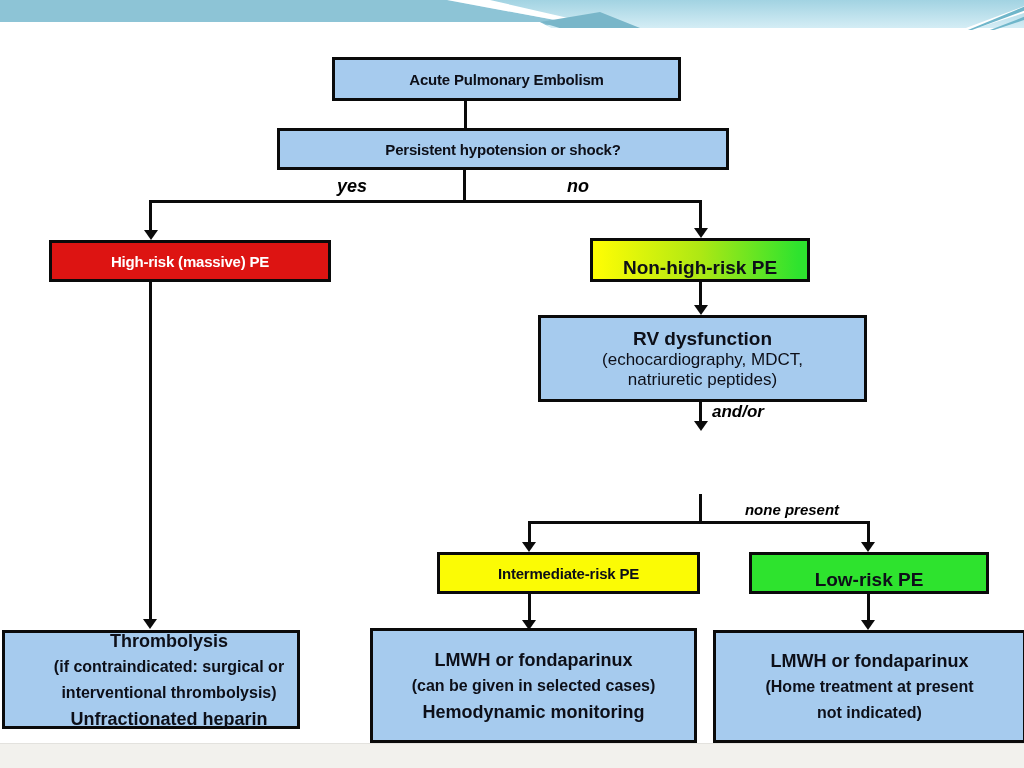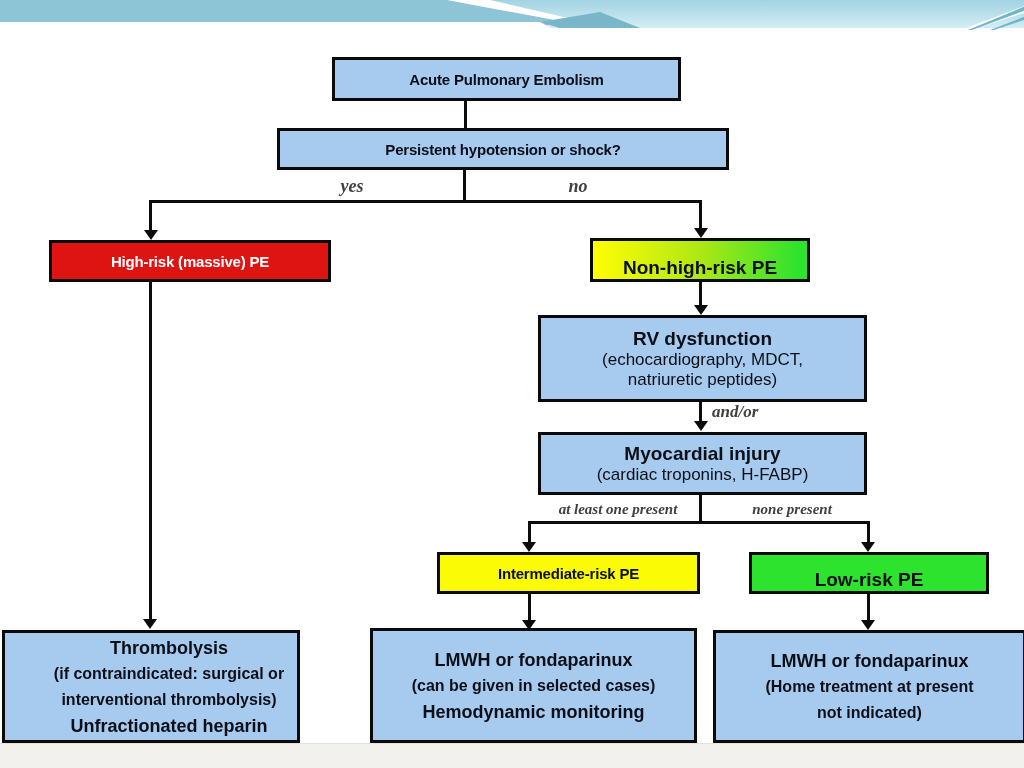--- a/index.html
+++ b/index.html
@@ -66,7 +66,7 @@
   #ah-low-tx{left:861px;top:620px;}
 
   
-  .edge-label{position:absolute;font-style:italic;color:#404040;text-align:center;z-index:8;font-family:Liberation Serif, serif;}
+  .edge-label{position:absolute;font-style:italic;color:#000000;text-align:center;z-index:8;}
   #label-yes{left:317px;top:176px;width:70px;font-size:18px;font-weight:600;}
   #label-no{left:543px;top:176px;width:70px;font-size:18px;font-weight:600;}
   #label-andor{left:712px;top:402px;width:90px;font-size:17px;font-weight:700;text-align:left;}

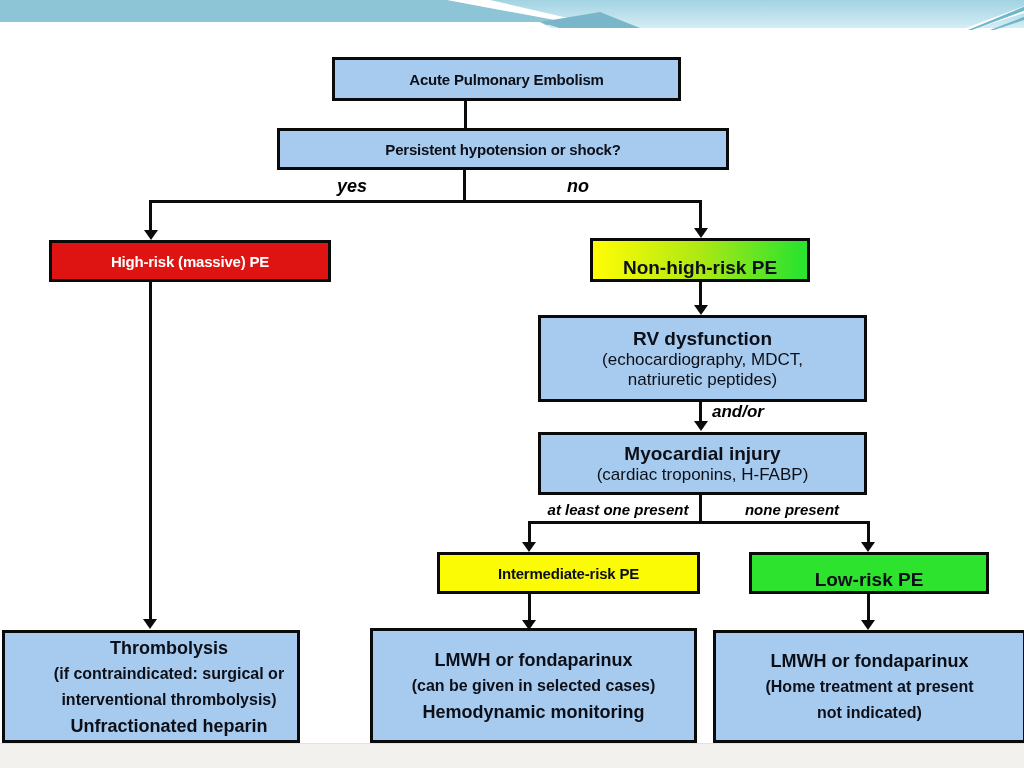--- a/index.html
+++ b/index.html
@@ -119,10 +119,6 @@
     <div class="sub">natriuretic peptides)</div>
   </div>
 
-  <div class="node blue" id="node-myo">
-    <div class="bold-md">Myocardial injury</div>
-    <div class="sub">(cardiac troponins, H-FABP)</div>
-  </div>
 
   <div class="node bold-lg" id="node-intermediate">
     <div>Intermediate-risk PE</div>

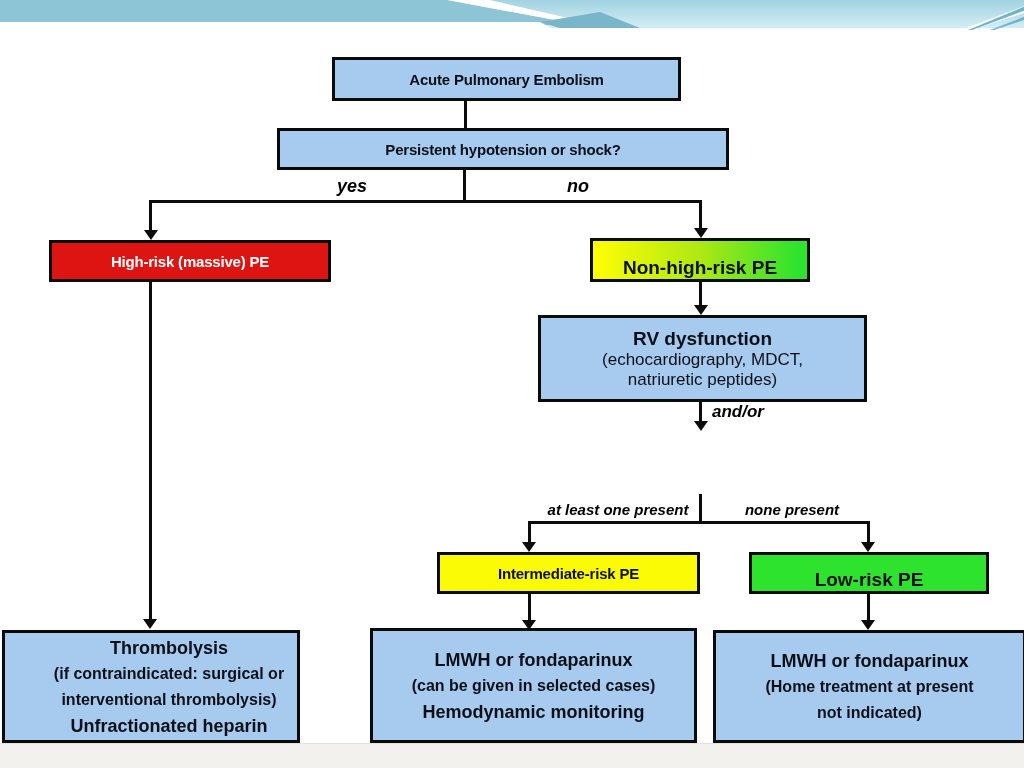--- a/index.html
+++ b/index.html
@@ -175,7 +175,6 @@
   <div class="edge-label" id="label-yes">yes</div>
   <div class="edge-label" id="label-no">no</div>
   <div class="edge-label" id="label-andor">and/or</div>
-  <div class="edge-label" id="label-atleast">at least one present</div>
   <div class="edge-label" id="label-none">none present</div>
 
   <div class="bottom-strip"></div>

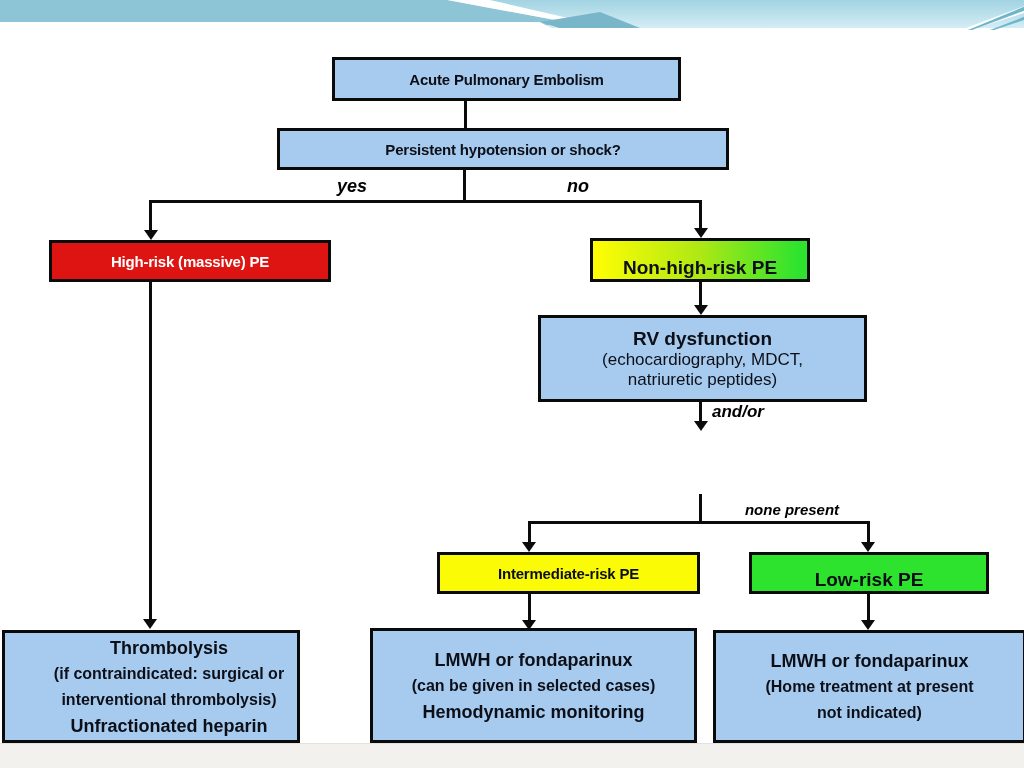--- a/index.html
+++ b/index.html
@@ -31,7 +31,7 @@
   #node-myo{left:538px;top:432px;width:329px;height:63px;}
   #node-intermediate{left:398px;top:552px;width:263px;height:42px;background:#fbfb05;justify-content:center;}
   #node-low{left:749px;top:552px;width:240px;height:42px;background:#2ee32e;}
-  #node-tx-high{left:2px;top:630px;width:298px;height:113px;padding-left:36px;}
+  #node-tx-high{left:2px;top:630px;width:298px;height:99px;padding-left:36px;}
   #node-tx-mid{left:370px;top:628px;width:327px;height:115px;}
   #node-tx-low{left:713px;top:630px;width:313px;height:113px;}
 

